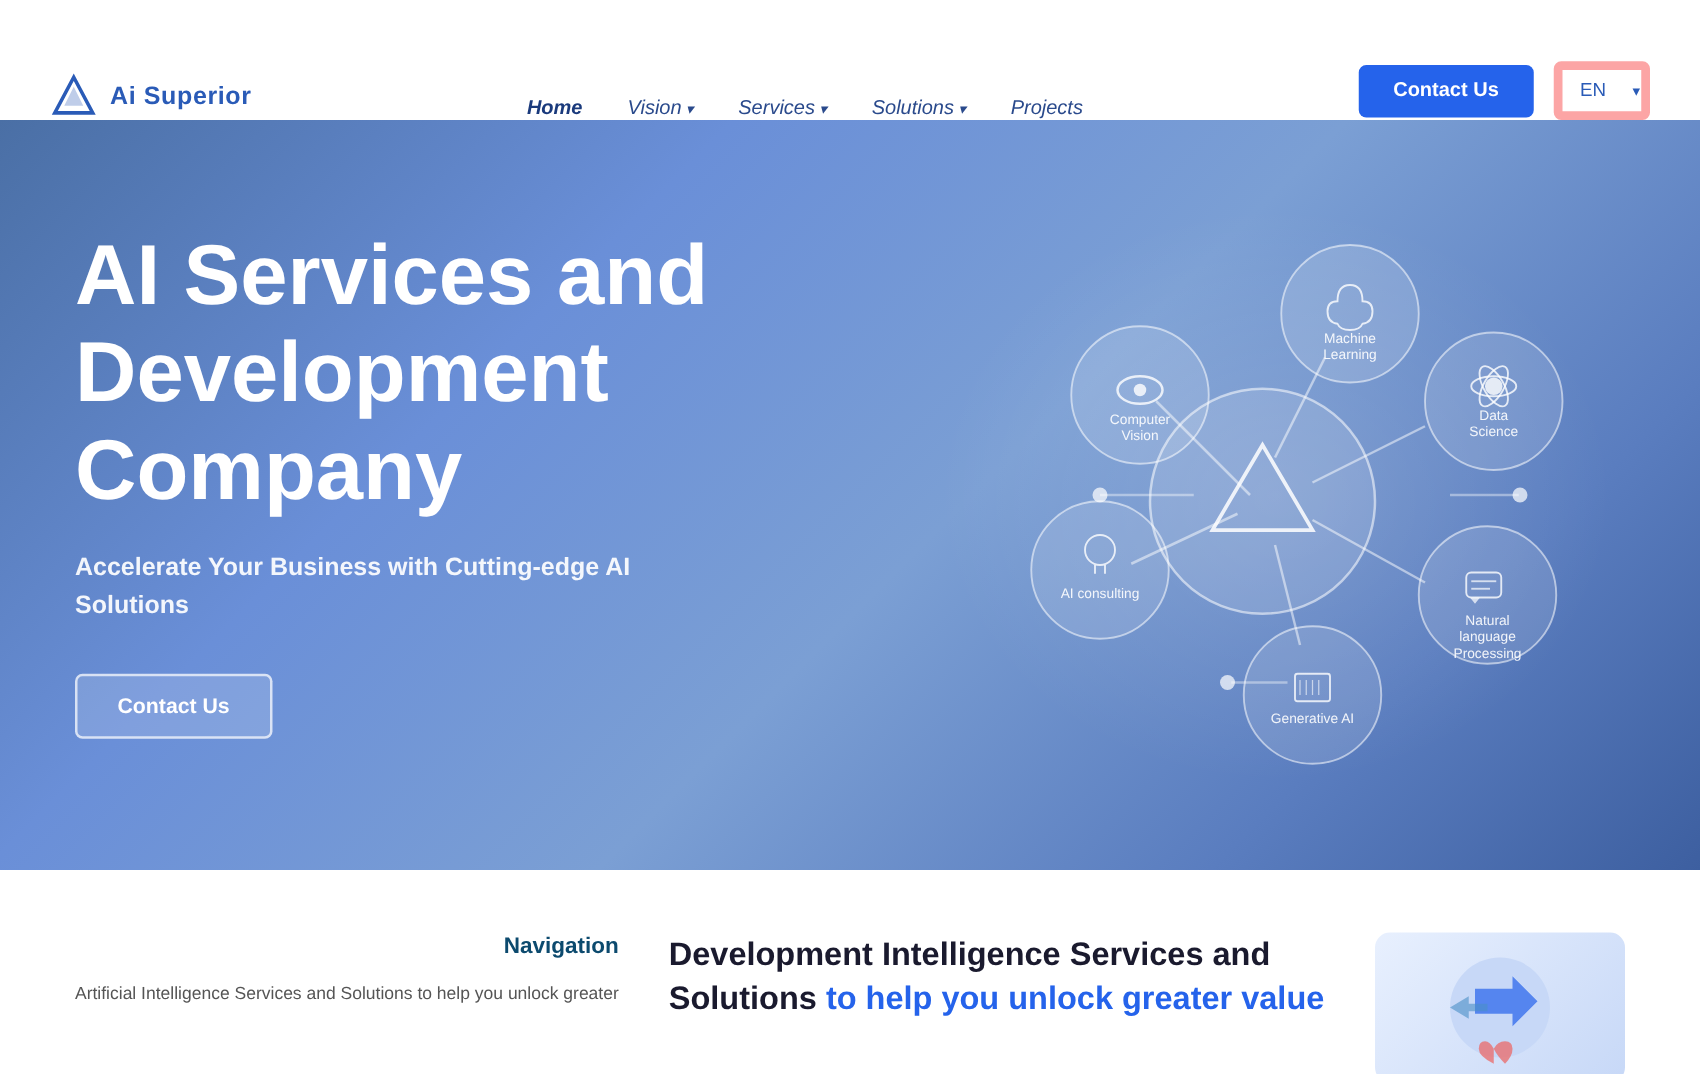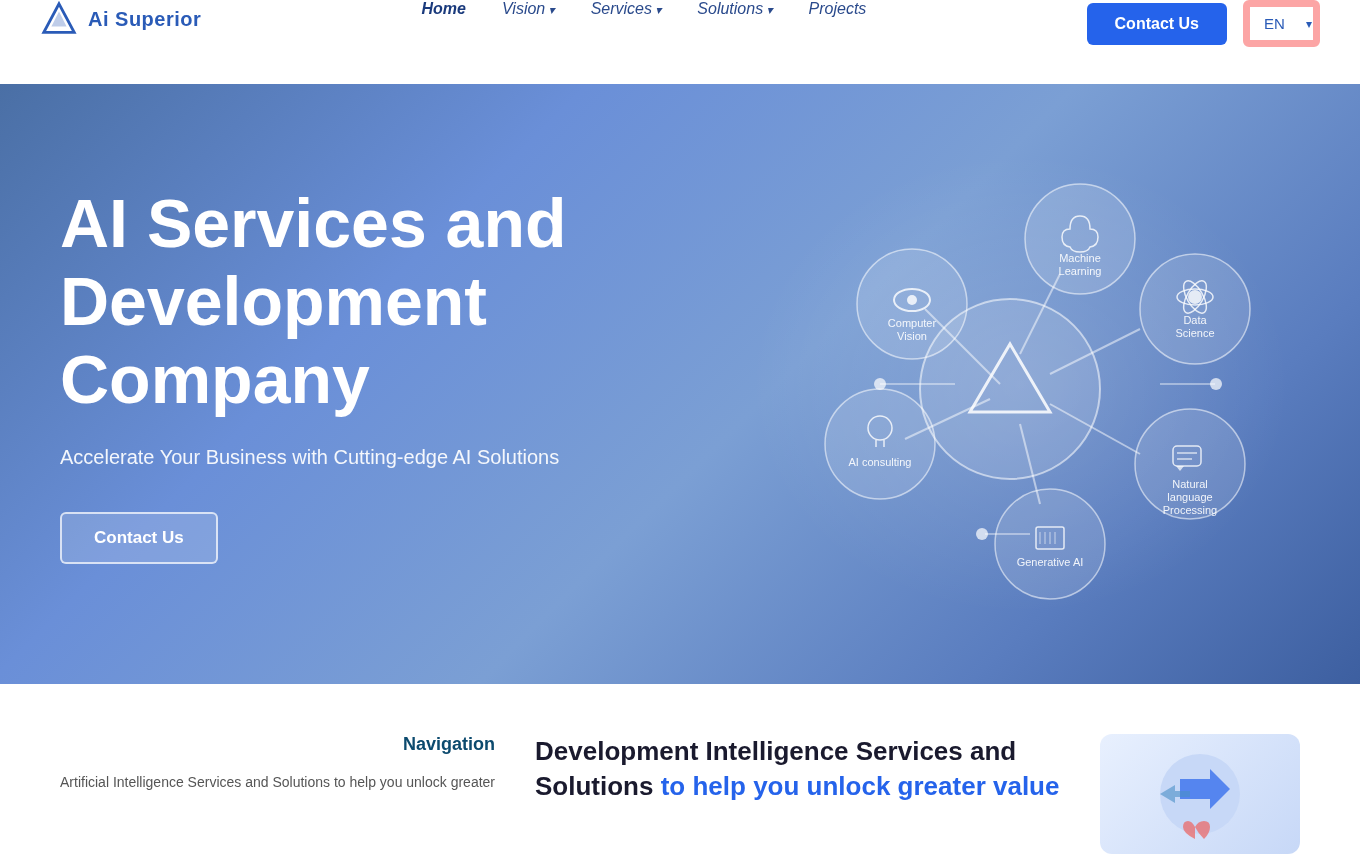--- a/index.html
+++ b/index.html
@@ -10,10 +10,10 @@
       position: relative;
       z-index: 10;
       display: flex;
-      align-items: flex-start;
+      align-items: flex-end;
       justify-content: space-between;
       padding: 0 40px;
-      height: 84px;
+      height: 96px;
       background: rgba(255,255,255,0.12);
       backdrop-filter: blur(2px);
     }

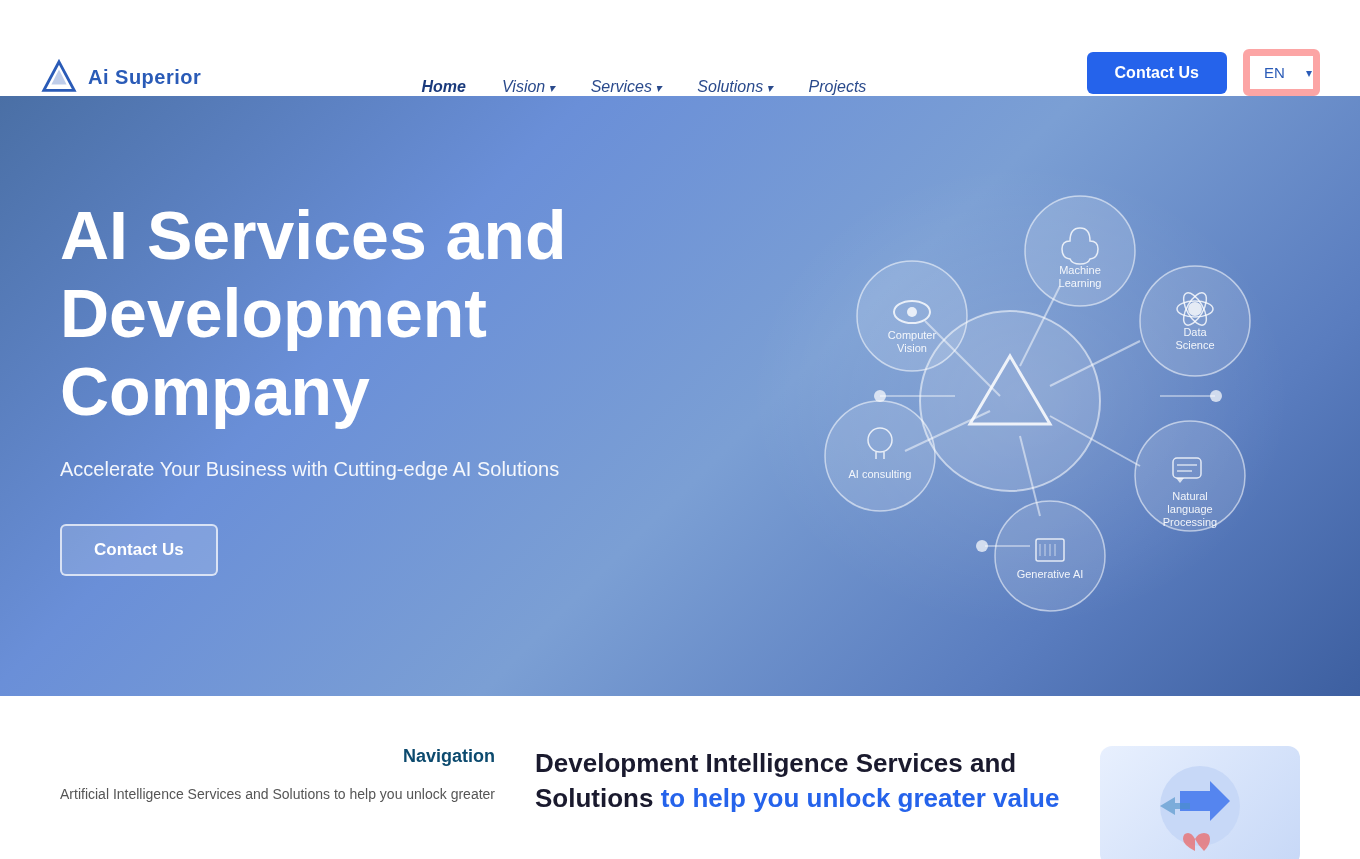--- a/index.html
+++ b/index.html
@@ -118,7 +118,7 @@
     }
     .hero-subtitle {
       font-size: 20px;
-      font-weight: 400;
+      font-weight: 700;
       color: rgba(255,255,255,0.92);
       margin-bottom: 40px;
       line-height: 1.5;

